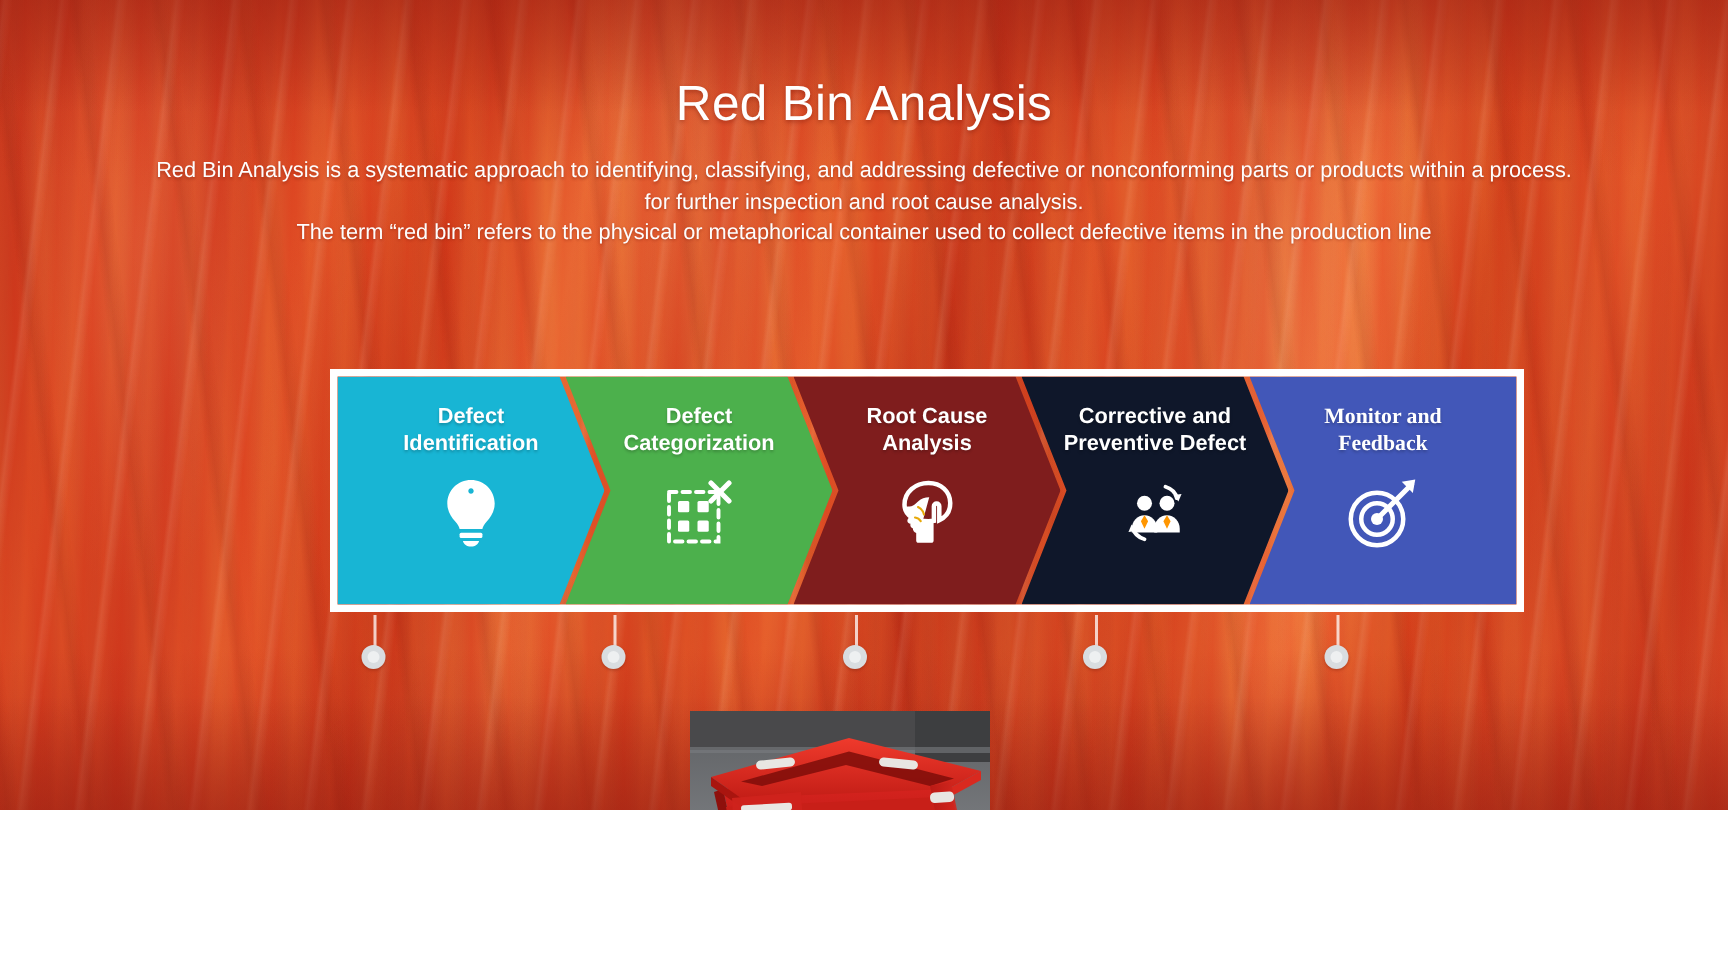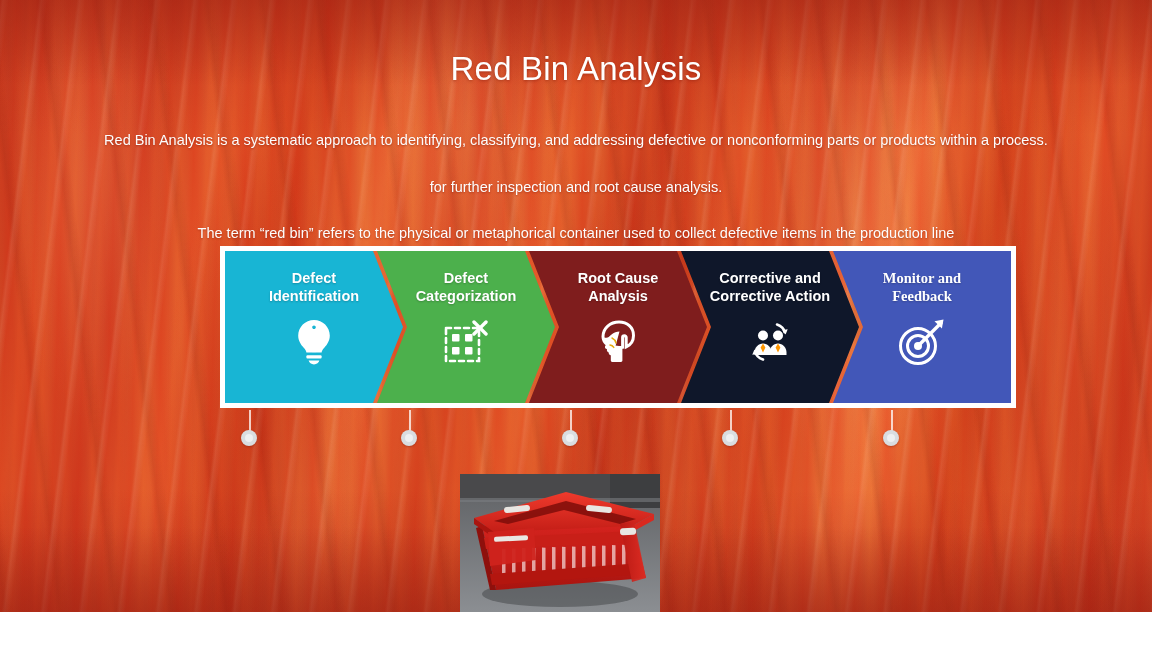--- a/index.html
+++ b/index.html
@@ -14,7 +14,7 @@
   #slide {
     position: relative;
     width: 1152px;
-    height: 612px;
+    height: 540px;
     overflow: hidden;
     background-color: #d8512c;
   }

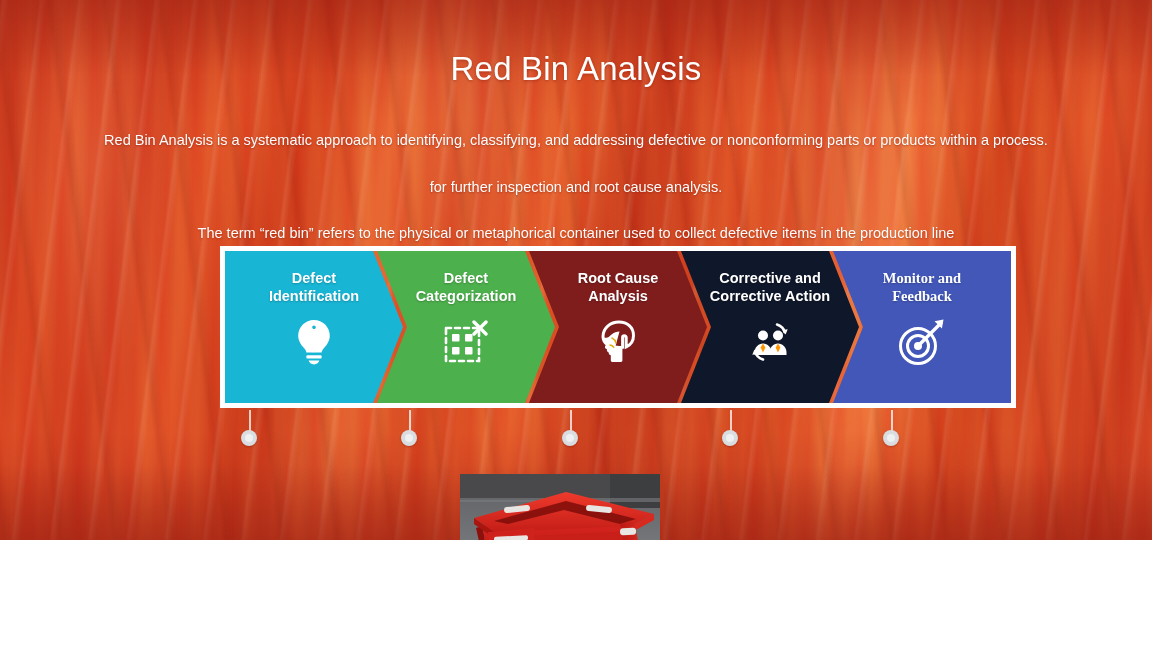--- a/index.html
+++ b/index.html
@@ -104,7 +104,7 @@
     font-weight: 400;
     text-shadow: 0 1px 2px rgba(120,25,12,.45);
   }
-  .subtitle .sline { display: block; margin-top: 26px; }
+  .subtitle .sline { display: block; }
 
   
   #band {

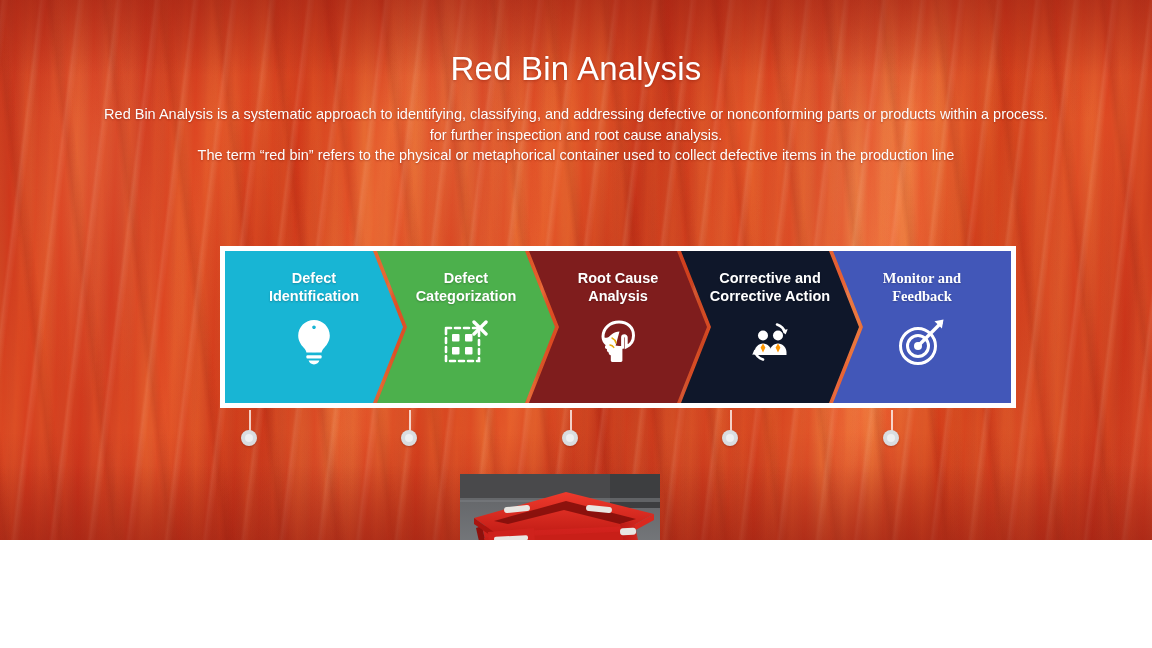--- a/index.html
+++ b/index.html
@@ -320,7 +320,7 @@
       <div class="step chev" id="step3" style="background: #0f172a; width: 178px; left: 456px; z-index: 2;">
         <div class="step-label">
           <span>Corrective and</span>
-          <span class="l2">Corrective Action</span>
+          <span class="l2">Preventive Defect</span>
         </div>
         <div class="step-icon">
           <svg width="52" height="50" viewBox="0 0 52 50">

